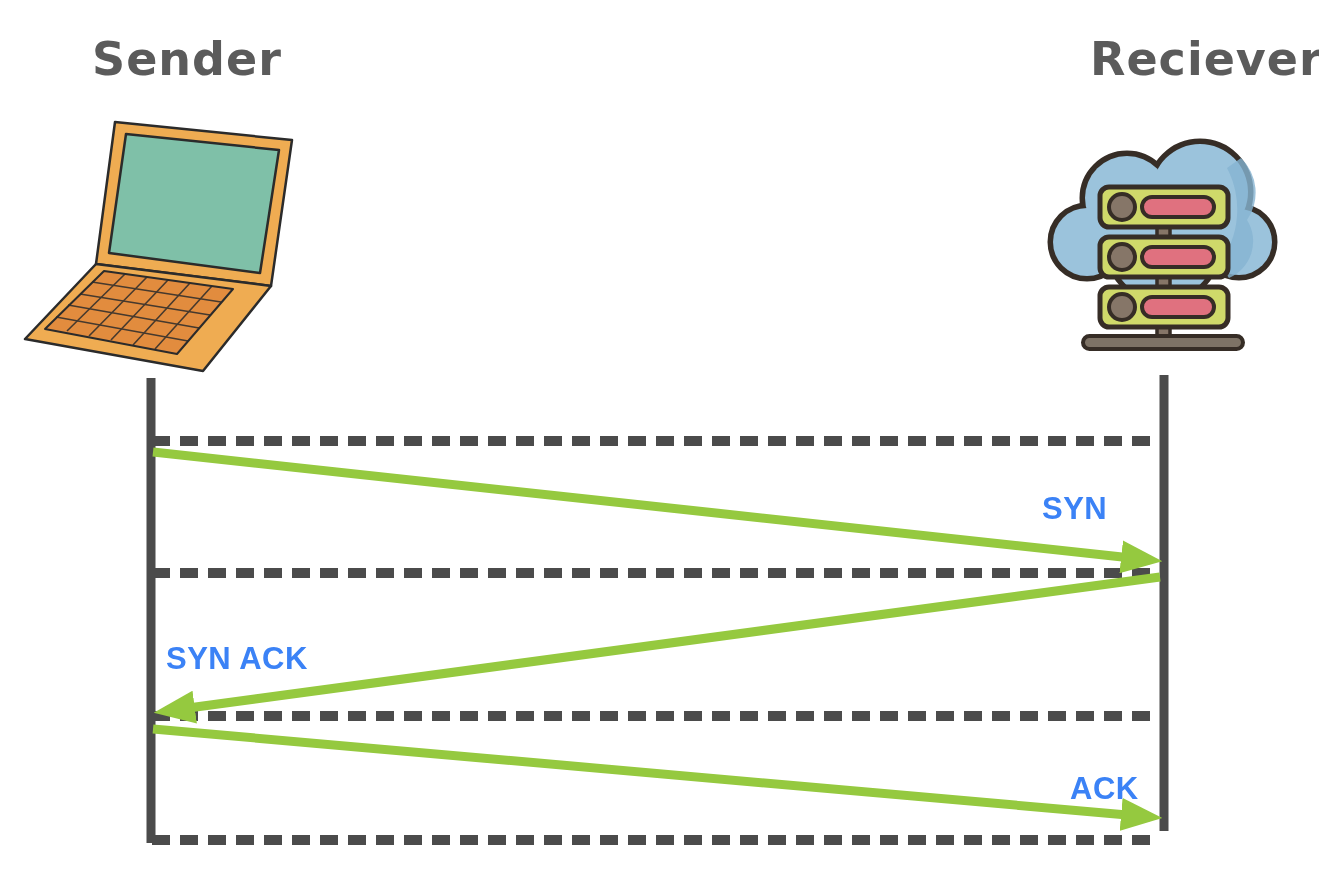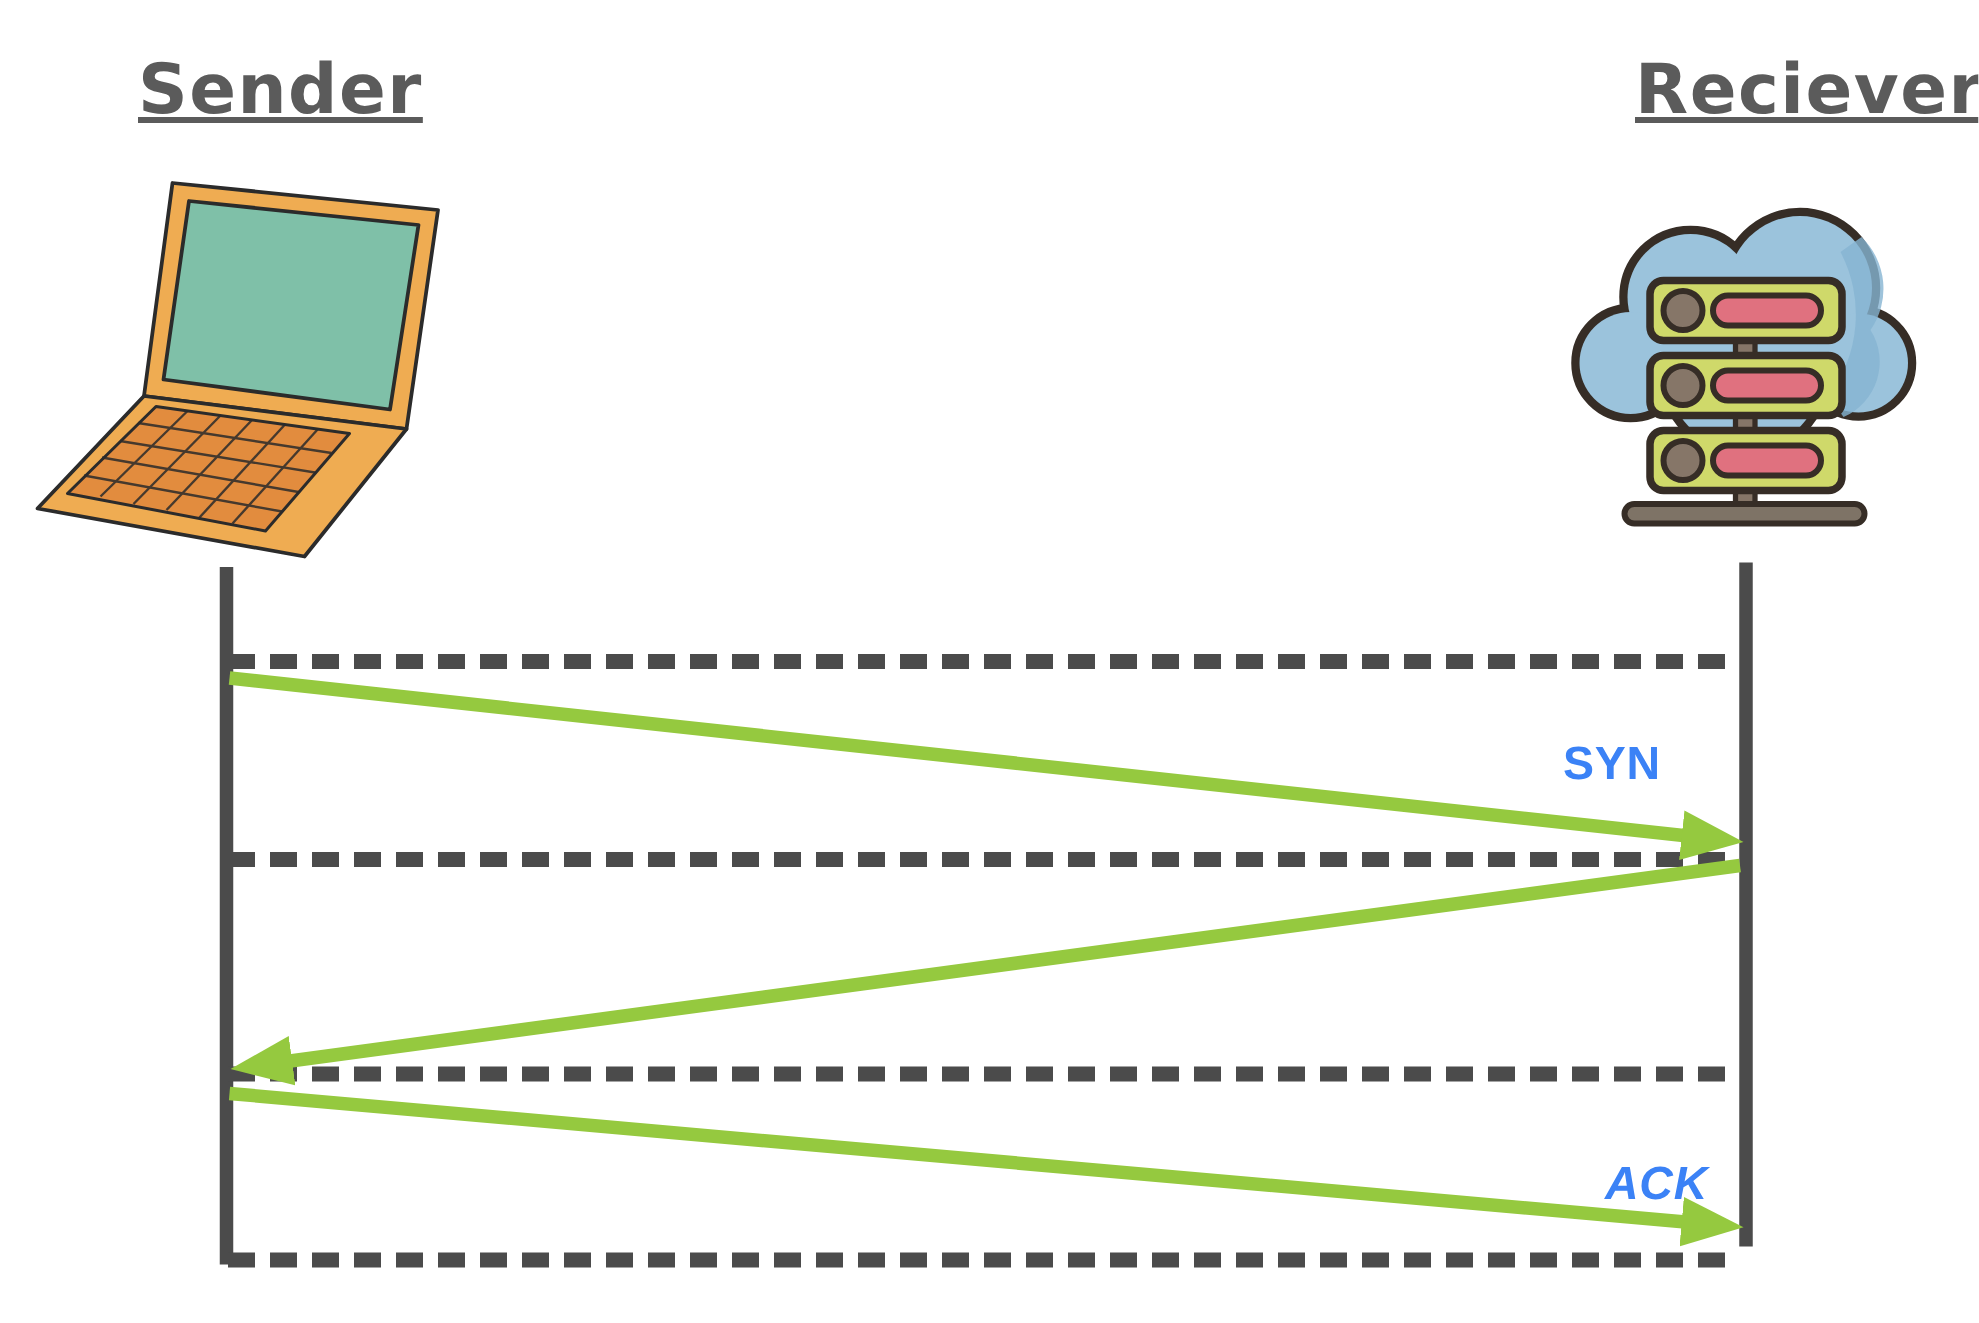--- a/index.html
+++ b/index.html
@@ -17,7 +17,6 @@
     letter-spacing:1px;
     color:#5b5b5b;
     white-space:nowrap;
-    text-decoration:underline;
   }
   .title-sender{left:92px;top:32px;}
   .title-receiver{left:1090px;top:32px;}

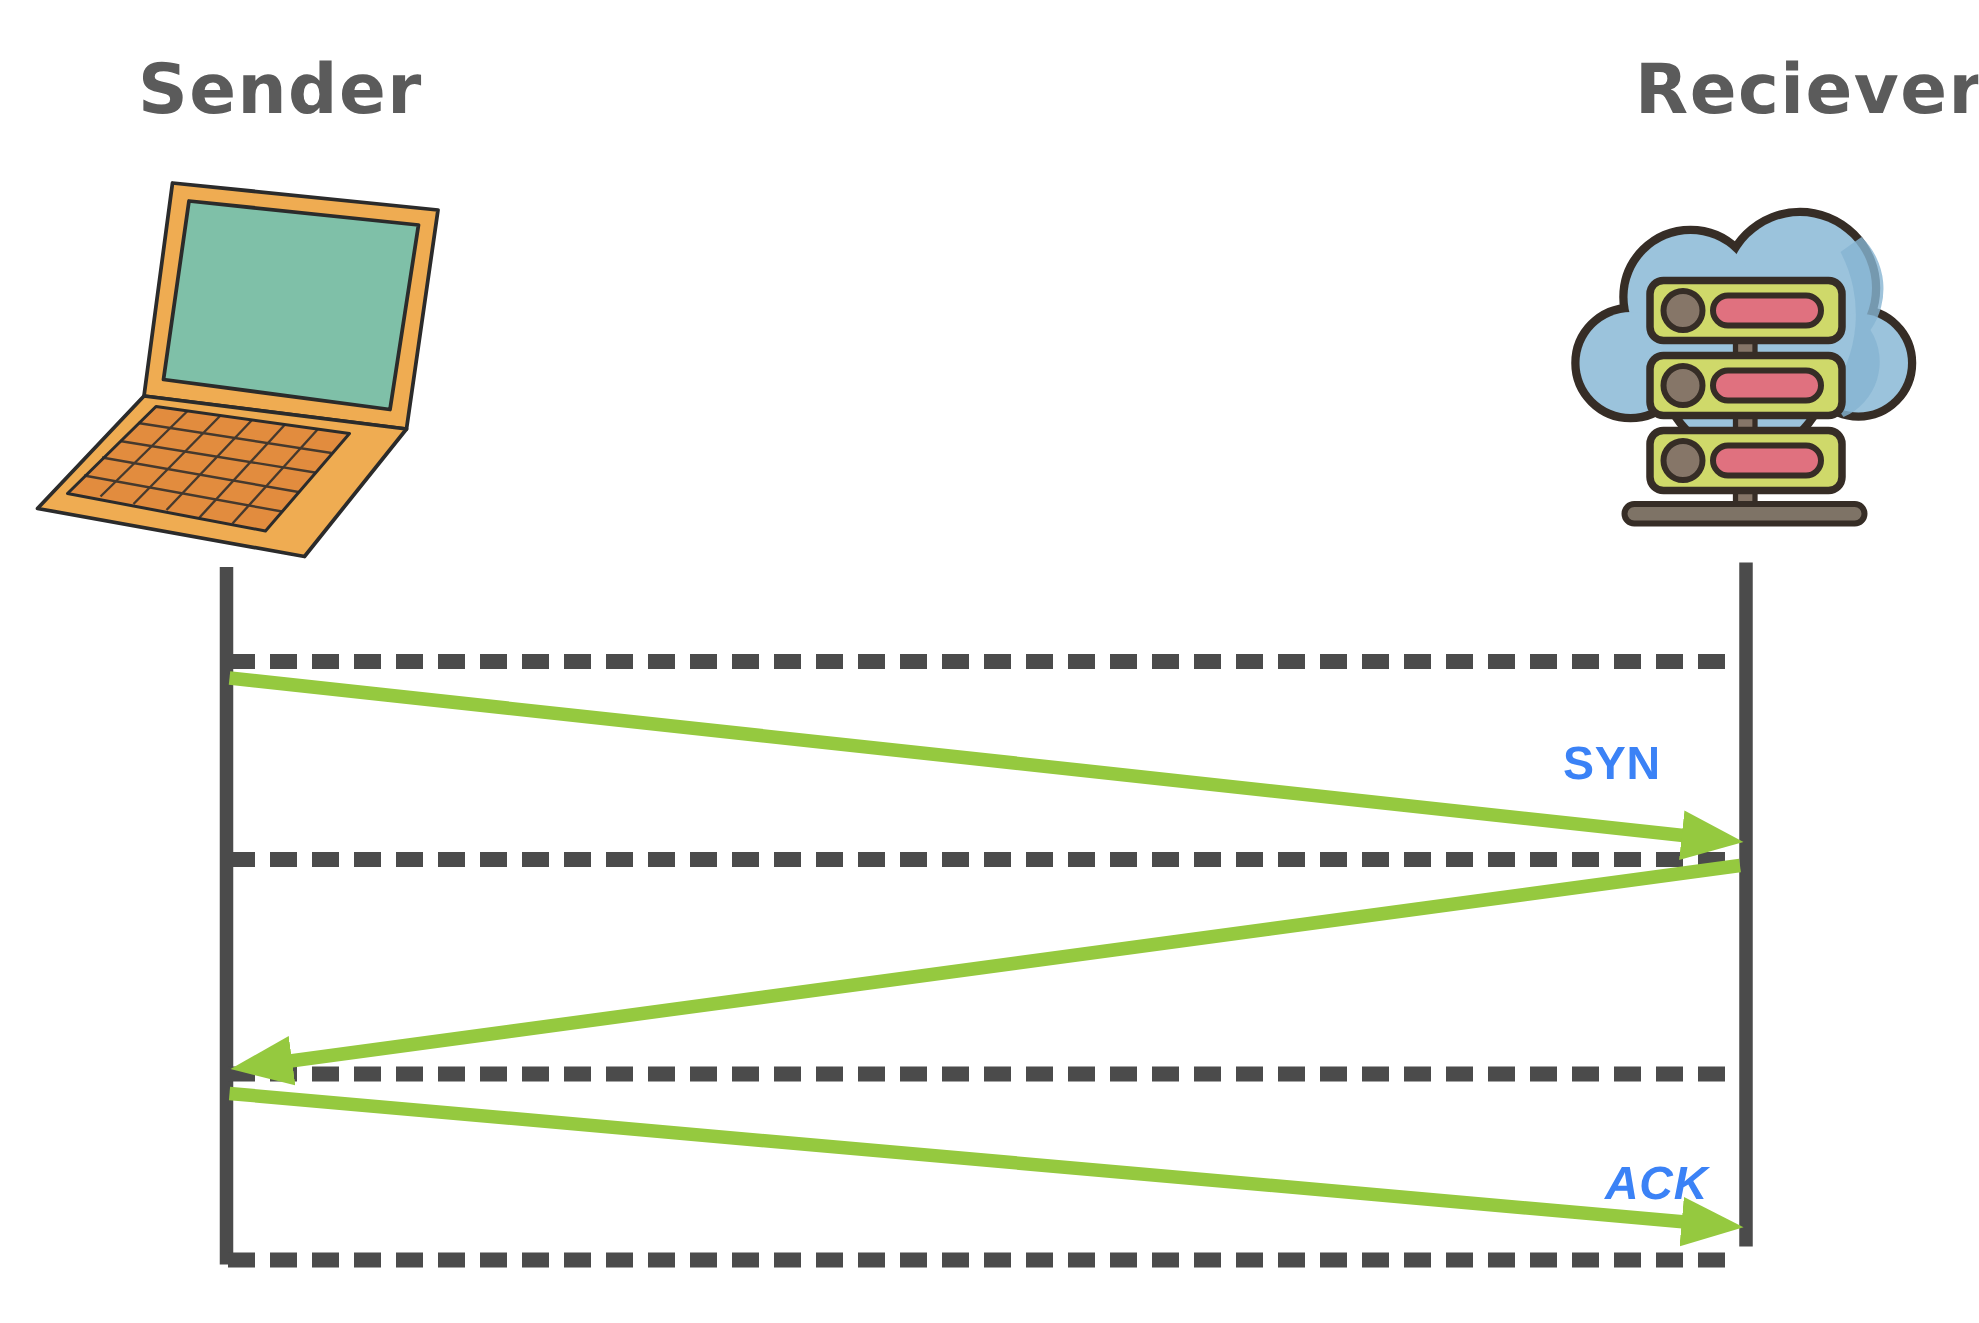--- a/index.html
+++ b/index.html
@@ -141,6 +141,7 @@
   <div class="actor-title title-receiver">Reciever</div>
 
   <div class="msg-label label-syn">SYN</div>
+  <div class="msg-label label-synack">SYN ACK</div>
   <div class="msg-label label-ack">ACK</div>
 
 </div>

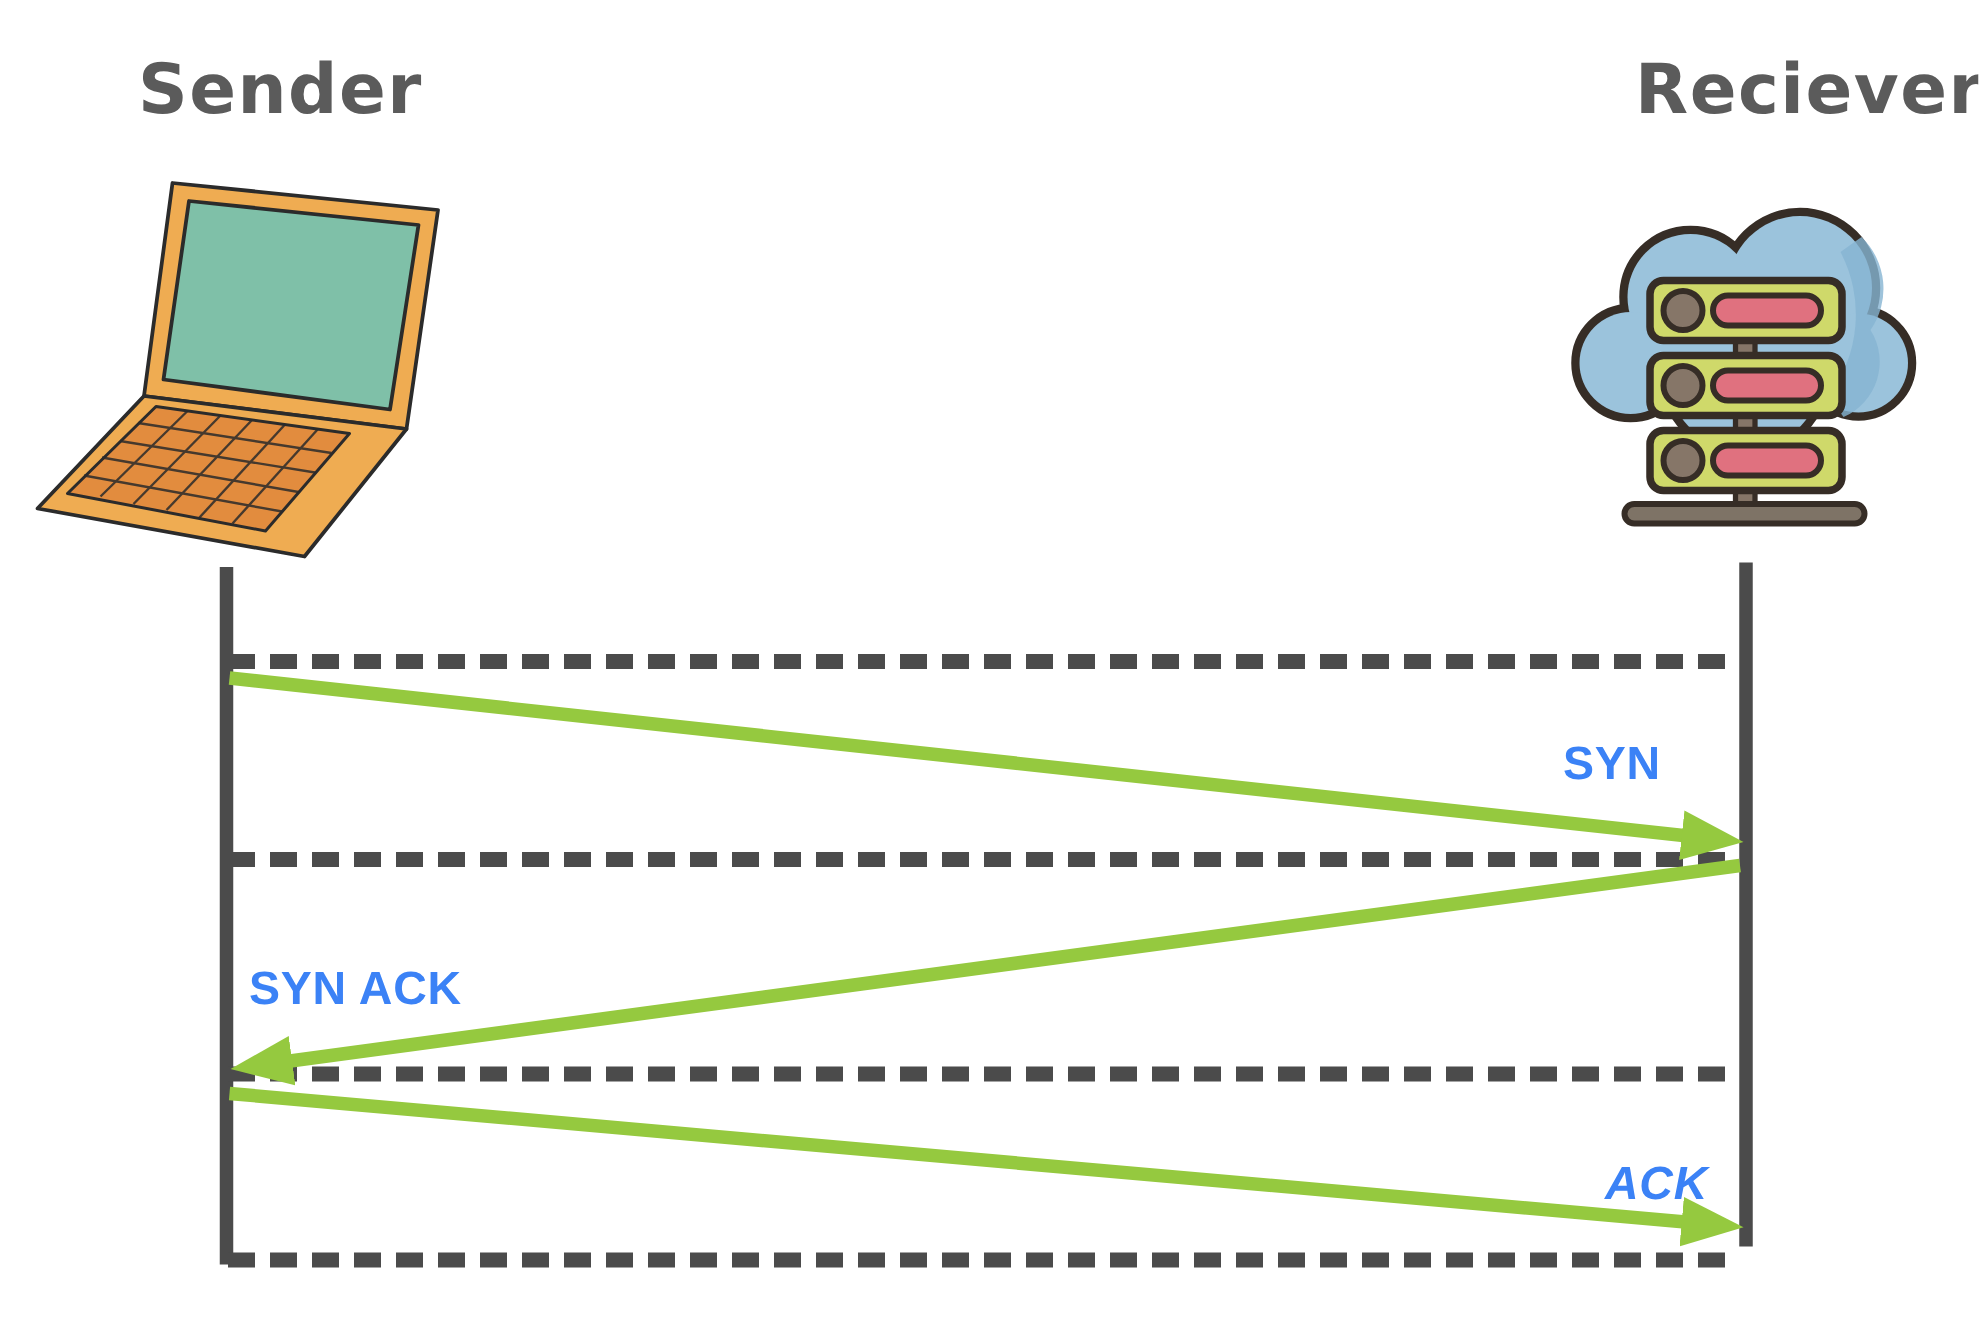--- a/index.html
+++ b/index.html
@@ -31,7 +31,7 @@
   }
   .label-syn{left:1042px;top:491px;}
   .label-synack{left:166px;top:641px;}
-  .label-ack{left:1070px;top:771px;font-style:italic;}
+  .label-ack{left:1070px;top:771px;}
   svg{position:absolute;left:0;top:0;}
 </style>
 </head>

